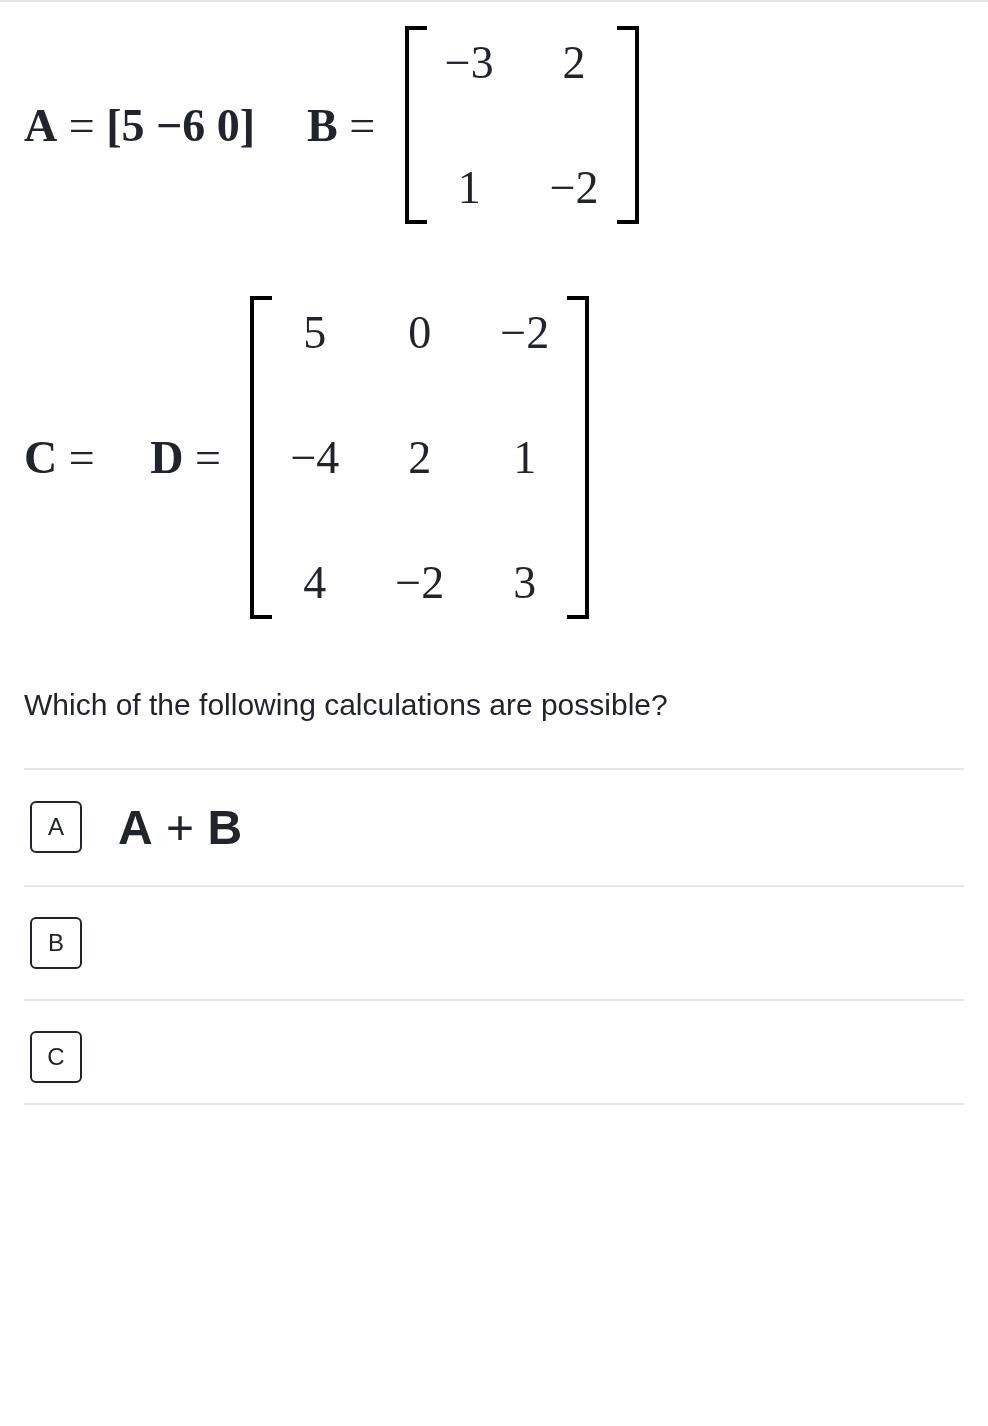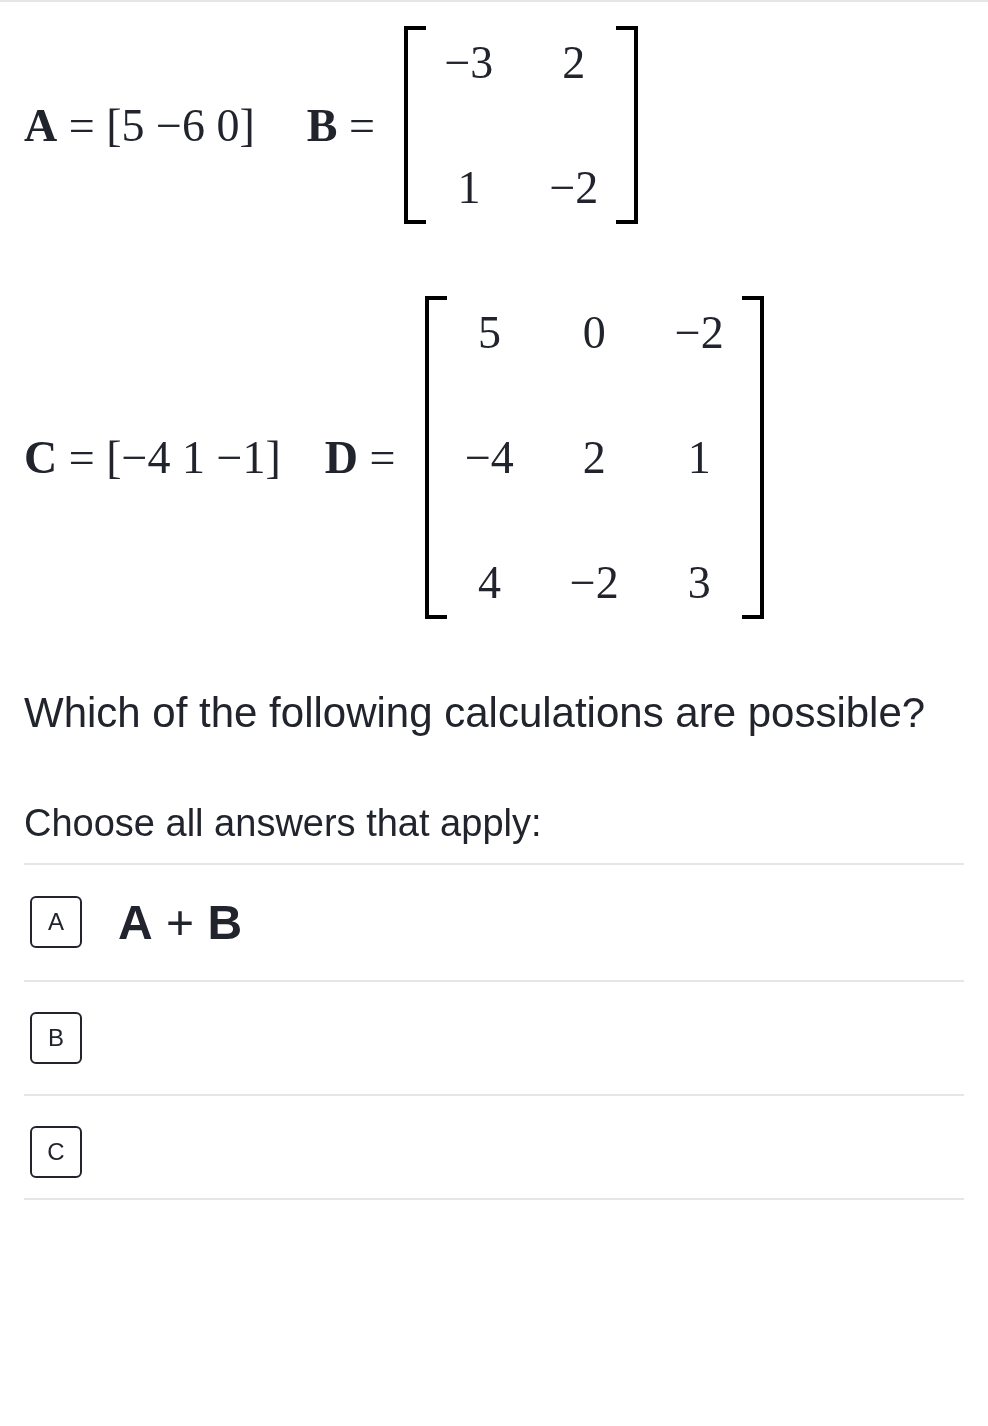--- a/index.html
+++ b/index.html
@@ -68,6 +68,7 @@
       font-family: "Times New Roman", Times, serif;
       font-size: 46px;
       white-space: nowrap;
+      font-weight: bold;
     }
     .question {
       font-size: 42px;

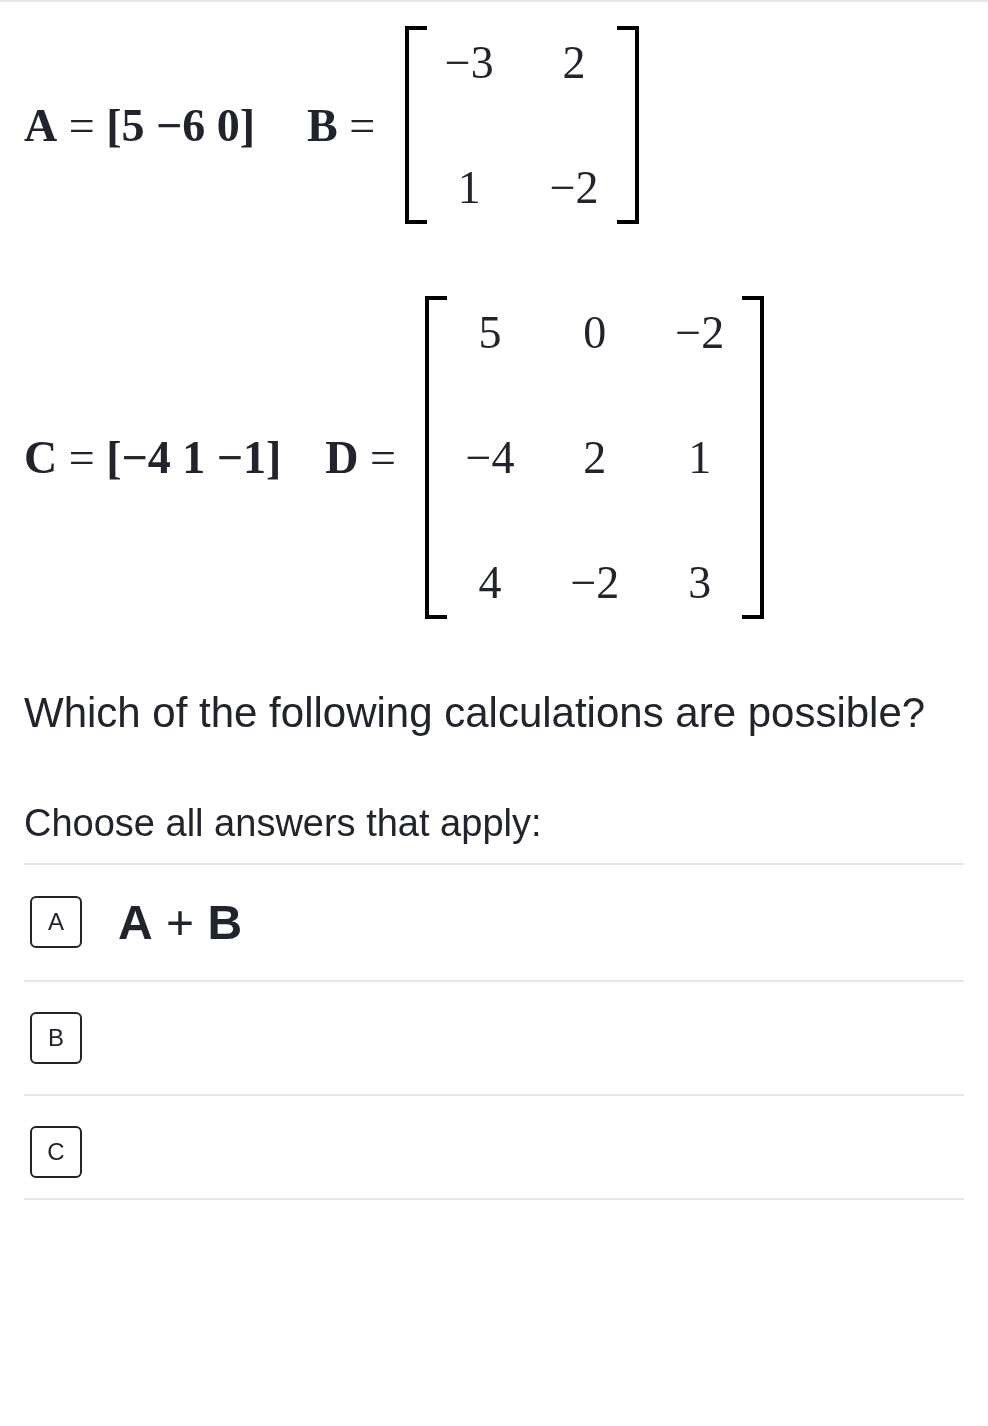--- a/index.html
+++ b/index.html
@@ -142,7 +142,7 @@
 
     <div class="row-eq" style="margin-bottom:0">
       <span class="eq-lhs">
-        <span class="bold">C</span><span> = </span><span class="inline-row">[−4   1   −1]</span>
+        <span class="bold">C</span><span> = </span>
       </span>
       <span style="width:44px"></span>
       <span class="eq-lhs">

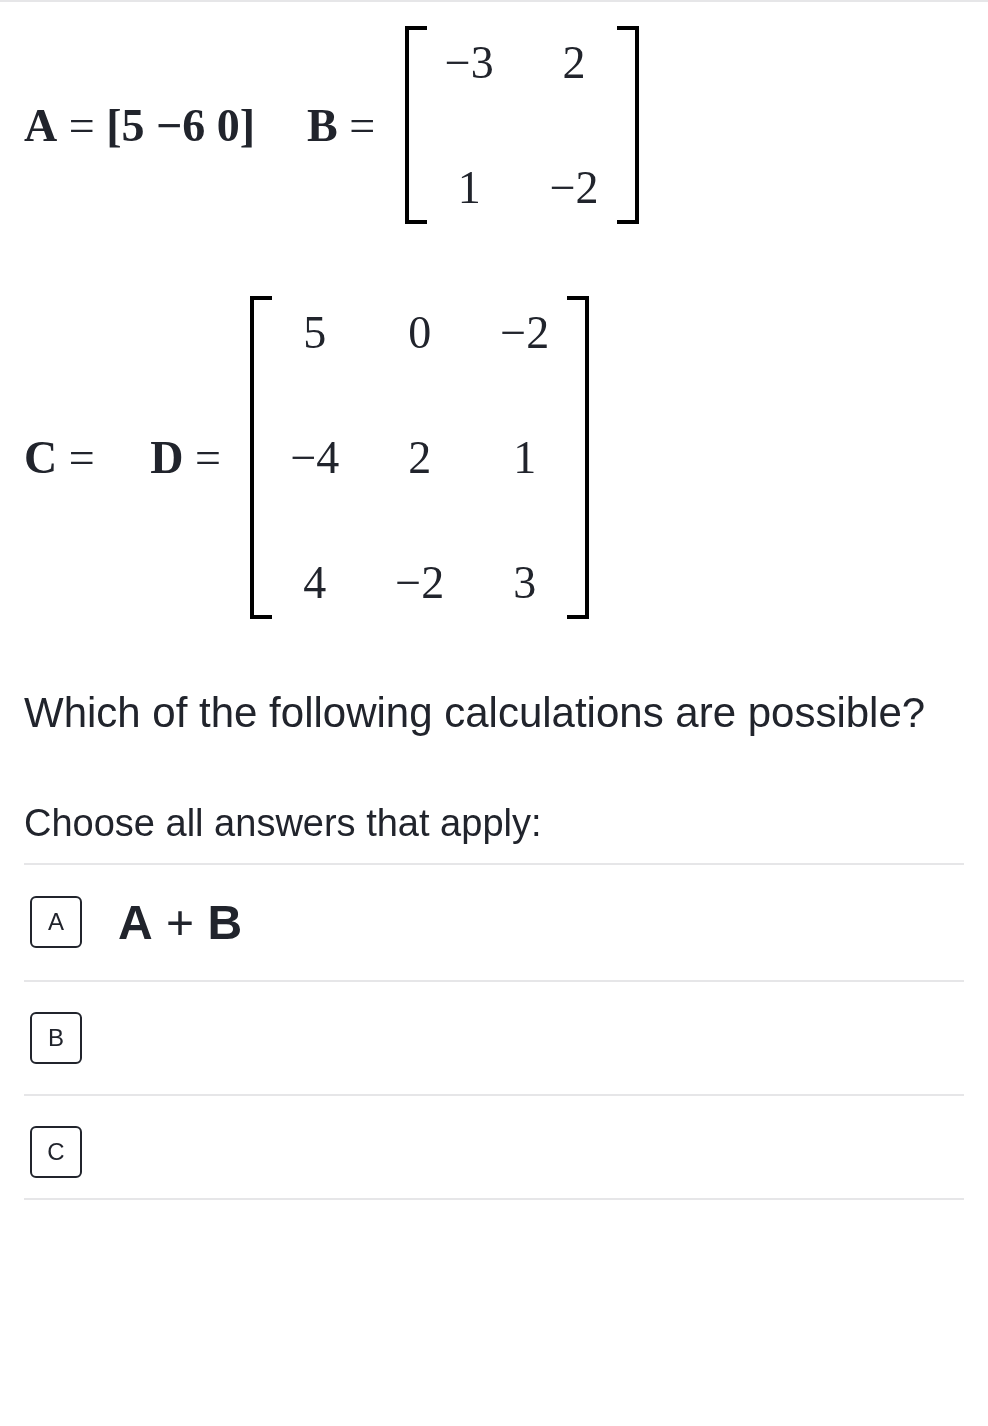--- a/index.html
+++ b/index.html
@@ -71,7 +71,7 @@
       font-weight: bold;
     }
     .question {
-      font-size: 42px;
+      font-size: 30px;
       color: #21242c;
       line-height: 1.35;
       margin-top: 66px;

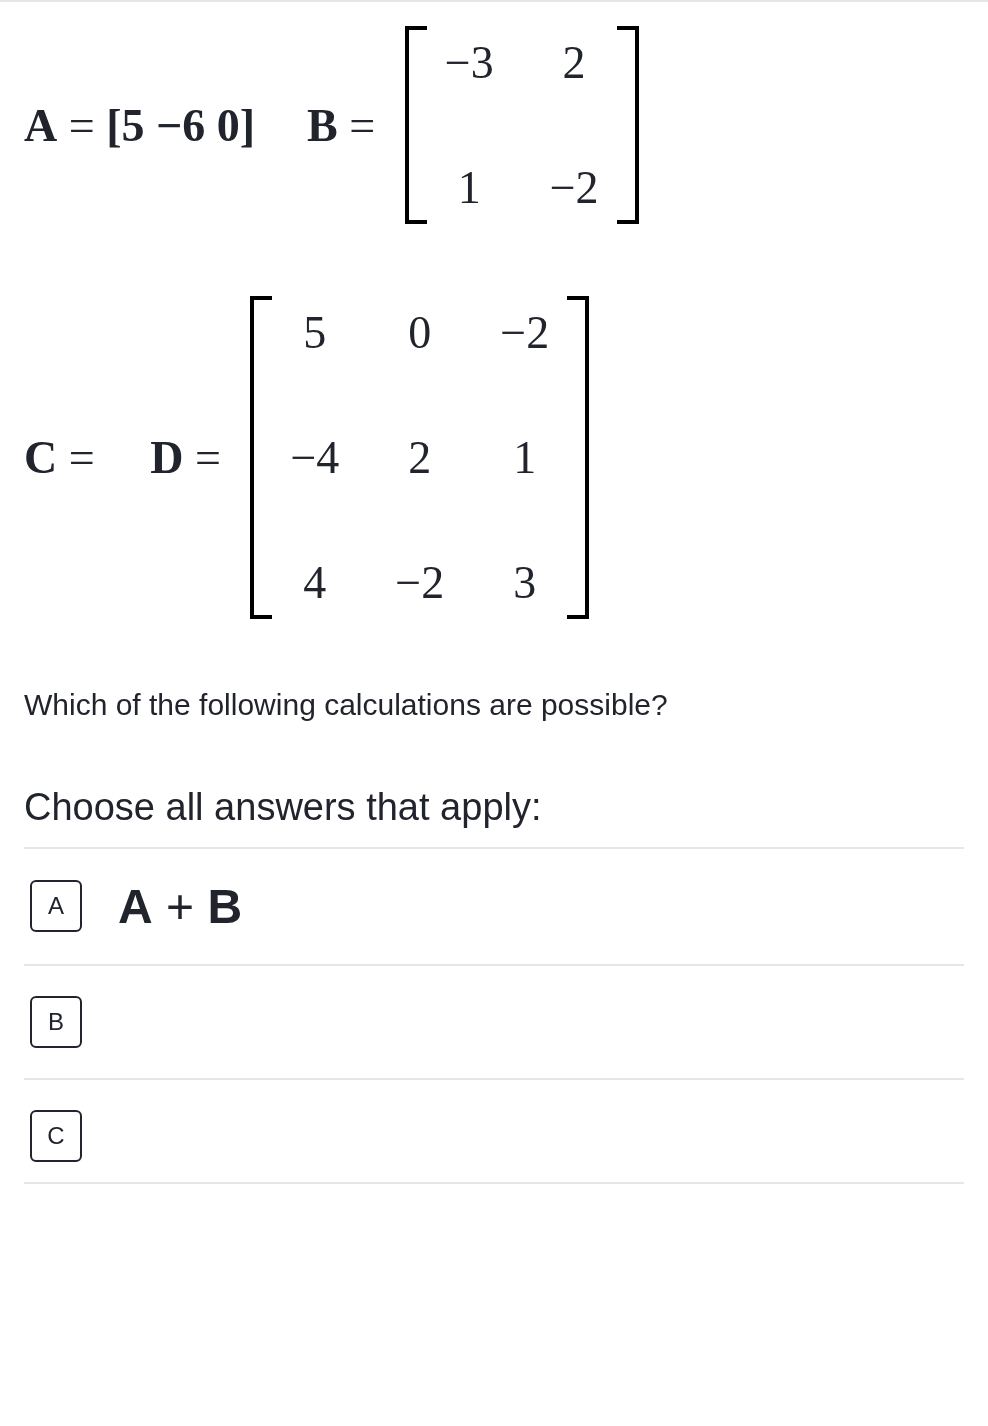--- a/index.html
+++ b/index.html
@@ -167,7 +167,6 @@
   </div>
 
   <div class="question">Which of the following calculations are possible?</div>
-  <div class="choose">Choose all answers that apply:</div>
 
   <div class="answers">
     <div class="answer">

